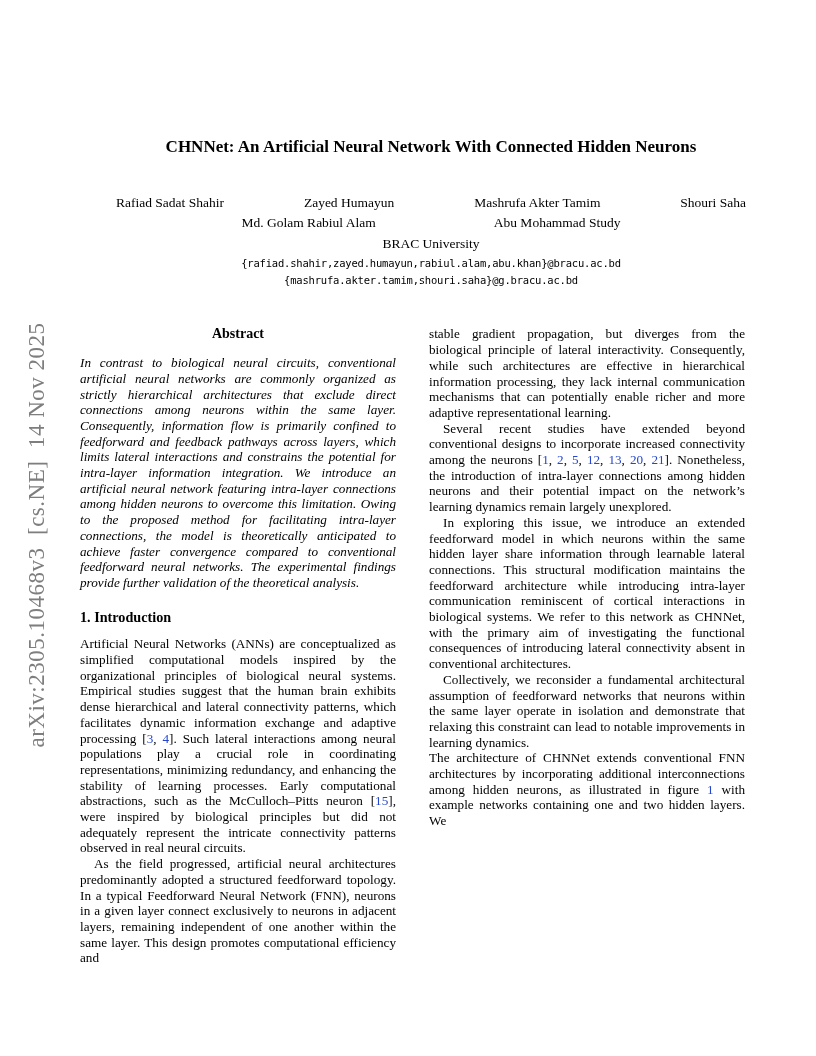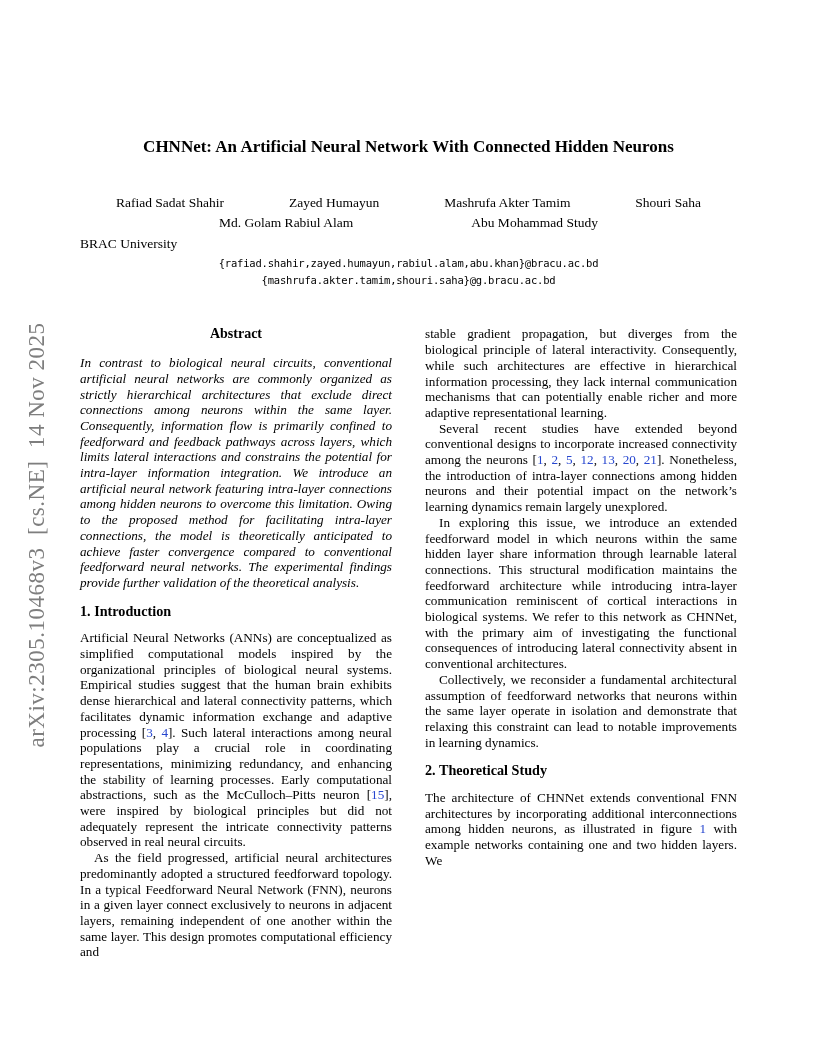--- a/index.html
+++ b/index.html
@@ -24,7 +24,7 @@
     color: #7e7e7e;
     letter-spacing: 0.5px;
   }
-  .content { padding: 137px 79px 0 80px; }
+  .content { padding: 137px 34px 0 80px; }
   .title {
     text-align: center;
     font-size: 17px;

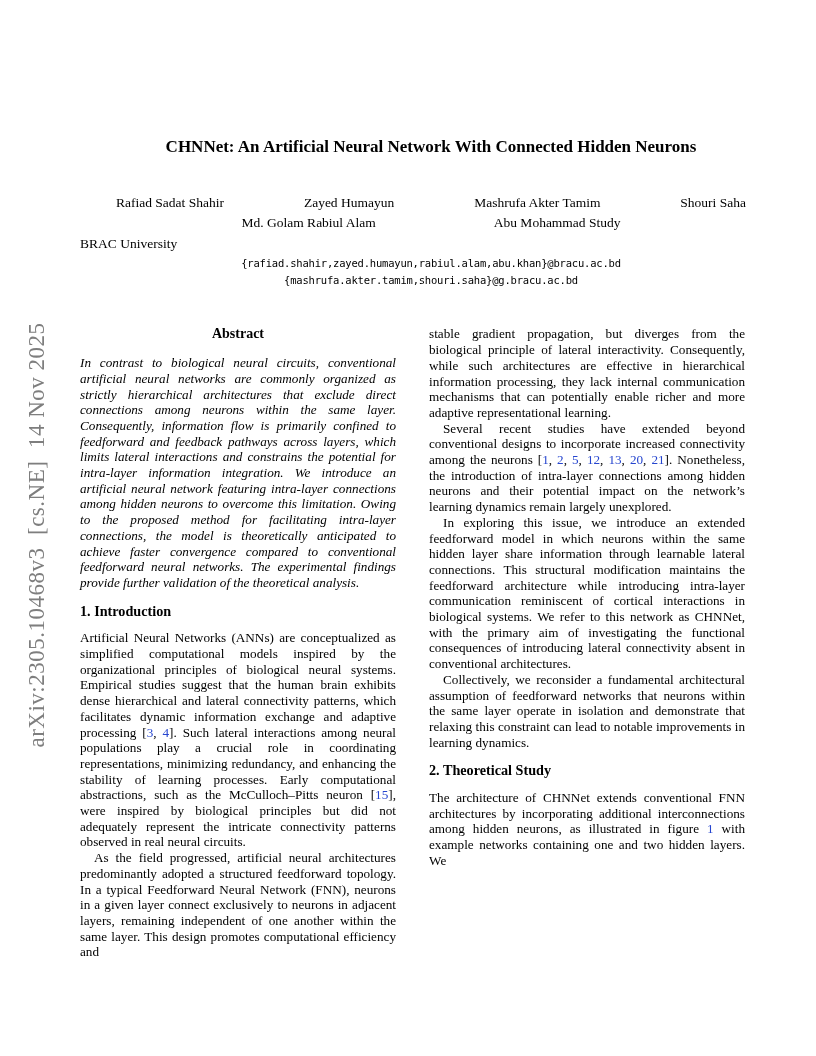--- a/index.html
+++ b/index.html
@@ -43,7 +43,7 @@
     margin-top: 4px;
     font-size: 13.5px;
   }
-  .affiliation { margin-top: 5px; font-size: 13.5px; }
+  .affiliation { text-align: center; margin-top: 5px; font-size: 13.5px; }
   .email {
     text-align: center;
     font-family: "DejaVu Sans Mono", "Liberation Mono", monospace;

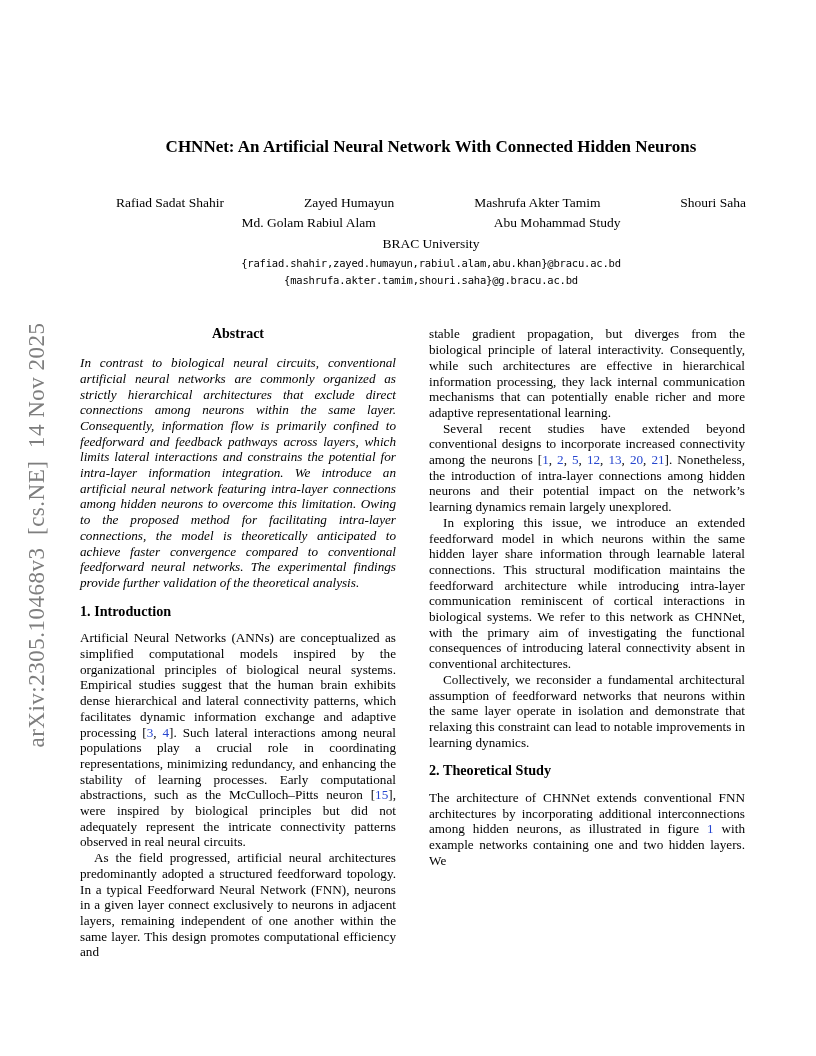--- a/index.html
+++ b/index.html
@@ -67,7 +67,7 @@
     margin-bottom: 13px;
   }
   .abstract-body { font-style: italic; }
-  .section-head { font-size: 14.2px; font-weight: bold; margin: 13px 0 11px; }
+  .section-head { font-size: 14.2px; font-weight: bold; margin: 19px 0 11px; }
   .subsection-head { font-size: 13.6px; font-weight: bold; margin: 17px 0 9px; }
   p.indent { text-indent: 14px; }
   p.noindent { text-indent: 0; }

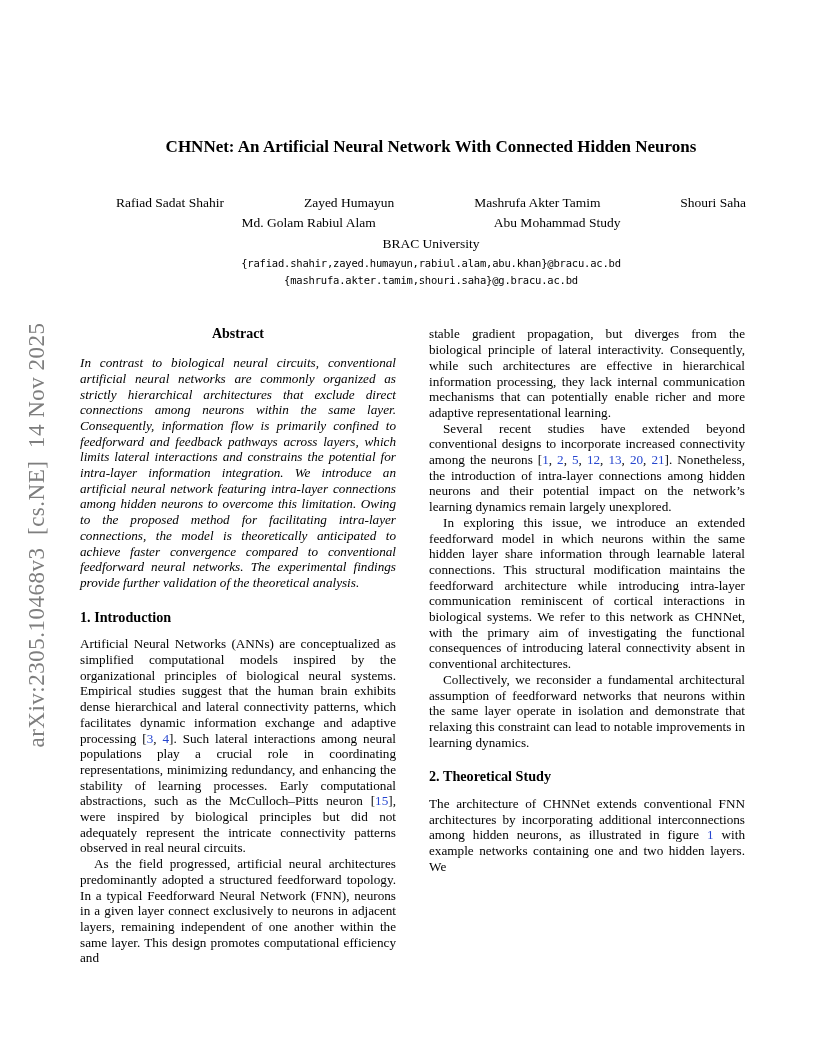--- a/index.html
+++ b/index.html
@@ -121,7 +121,6 @@
         <p class="indent">In exploring this issue, we introduce an extended feedforward model in which neurons within the same hidden layer share information through learnable lateral connections. This structural modification maintains the feedforward architecture while introducing intra-layer communication reminiscent of cortical interactions in biological systems. We refer to this network as CHNNet, with the primary aim of investigating the functional consequences of introducing lateral connectivity absent in conventional architectures.</p>
         <p class="indent">Collectively, we reconsider a fundamental architectural assumption of feedforward networks that neurons within the same layer operate in isolation and demonstrate that relaxing this constraint can lead to notable improvements in learning dynamics.</p>
 
-        <h2 class="section-head">2. Theoretical Study</h2>
 
 
 

